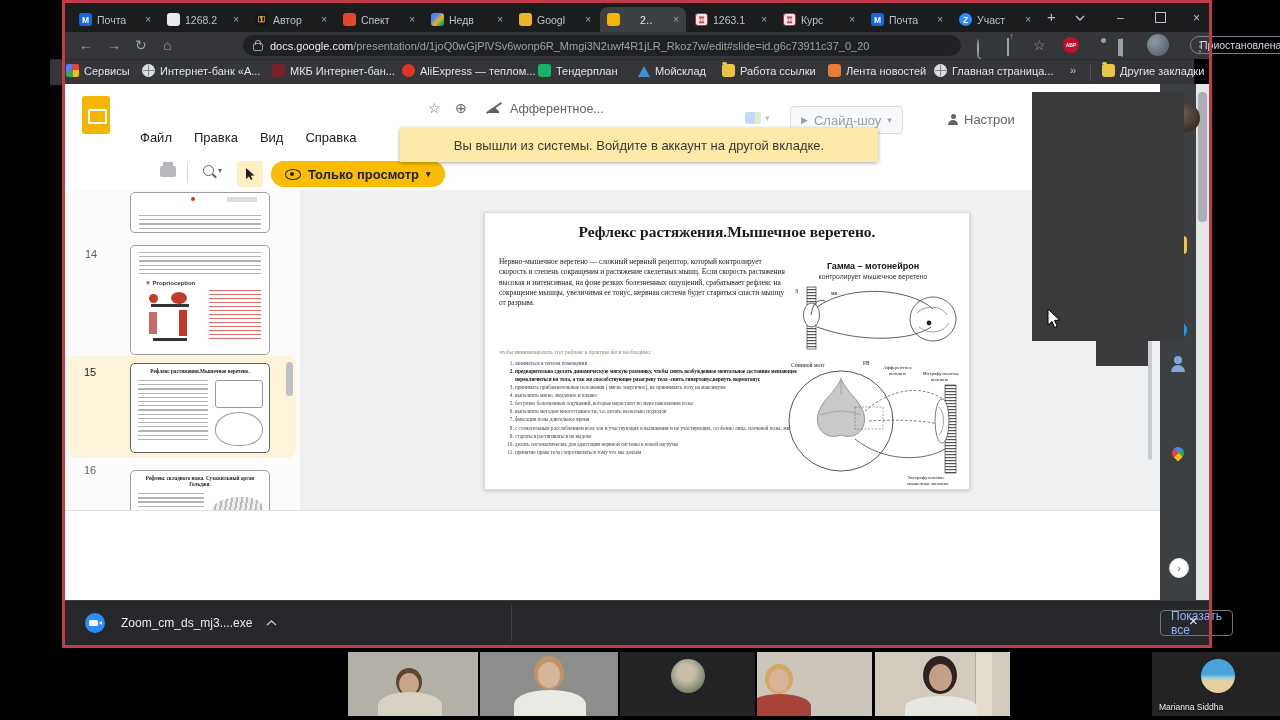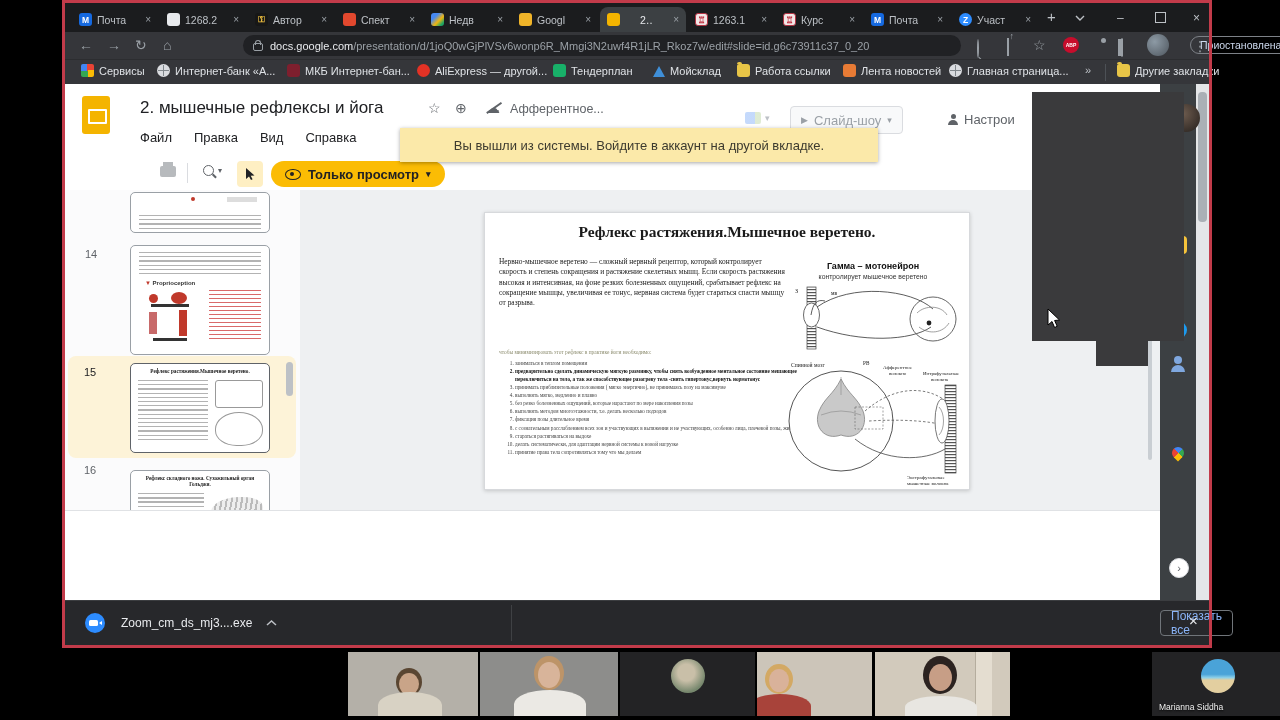--- a/index.html
+++ b/index.html
@@ -44,7 +44,7 @@
   #profile-pill{left:1082px;top:2px;height:22px;display:flex;align-items:center;gap:21px;}
   .avatar-sm{width:22px;height:22px;border-radius:50%;background:radial-gradient(circle at 35% 35%,#8d9aa5,#4e565e);}
   .paused{border:1px solid #7d8187;border-radius:11px;padding:2px 9px;font-size:10.5px;color:#cdd9ee;}
-  #bookmarks{left:65px;top:59px;width:1144px;height:25px;background:#35363a;border-top:1px solid #2c2d30;}
+  #bookmarks{left:50px;top:59px;width:1144px;height:25px;background:#35363a;border-top:1px solid #2c2d30;}
   .bm{position:absolute;top:4px;display:flex;align-items:center;gap:5px;color:#dfe2e6;font-size:11px;white-space:nowrap;}
   .bmic{width:13px;height:13px;border-radius:3px;flex:none;}
   .grid9{background:conic-gradient(#ea4335 25%,#fbbc04 0 50%,#34a853 0 75%,#4285f4 0);border-radius:2px;}

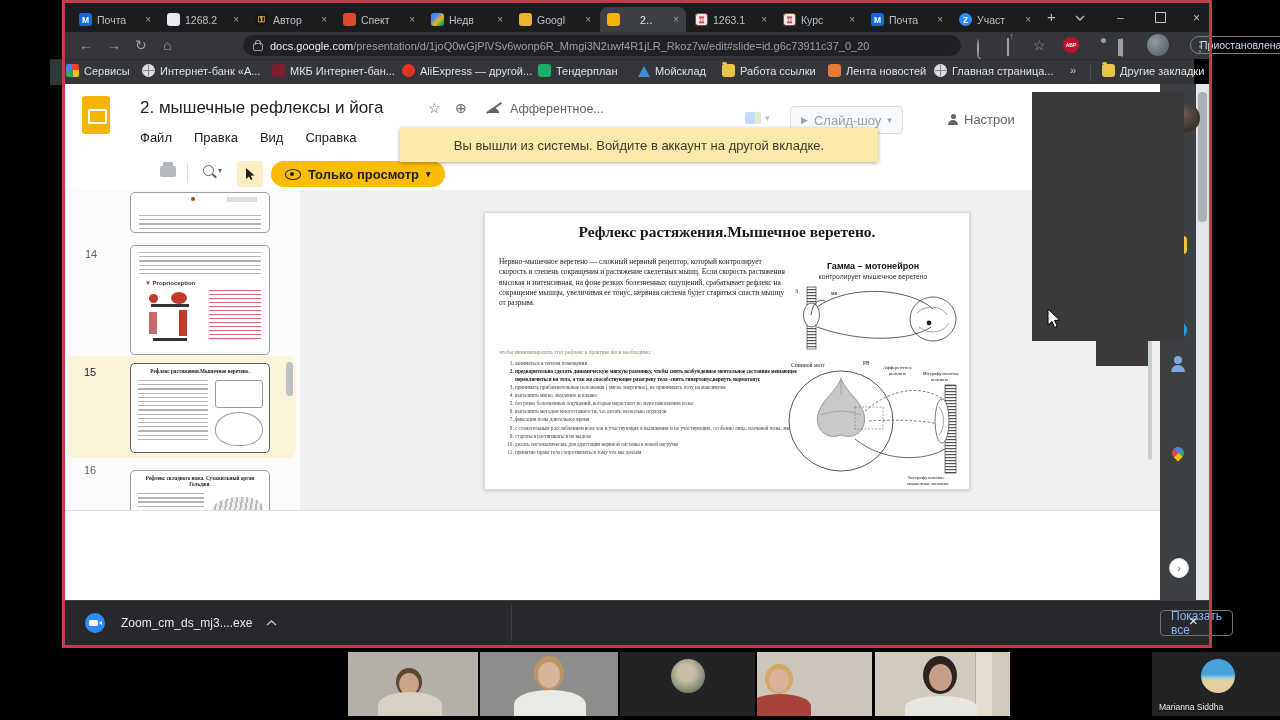--- a/index.html
+++ b/index.html
@@ -250,7 +250,7 @@
       </div>
     <div class="bm" style="left:352px">
         <span class="bmic ali"></span>
-        <span>AliExpress — другой...</span>
+        <span>AliExpress — теплом...</span>
       </div>
     <div class="bm" style="left:488px">
         <span class="bmic tender"></span>

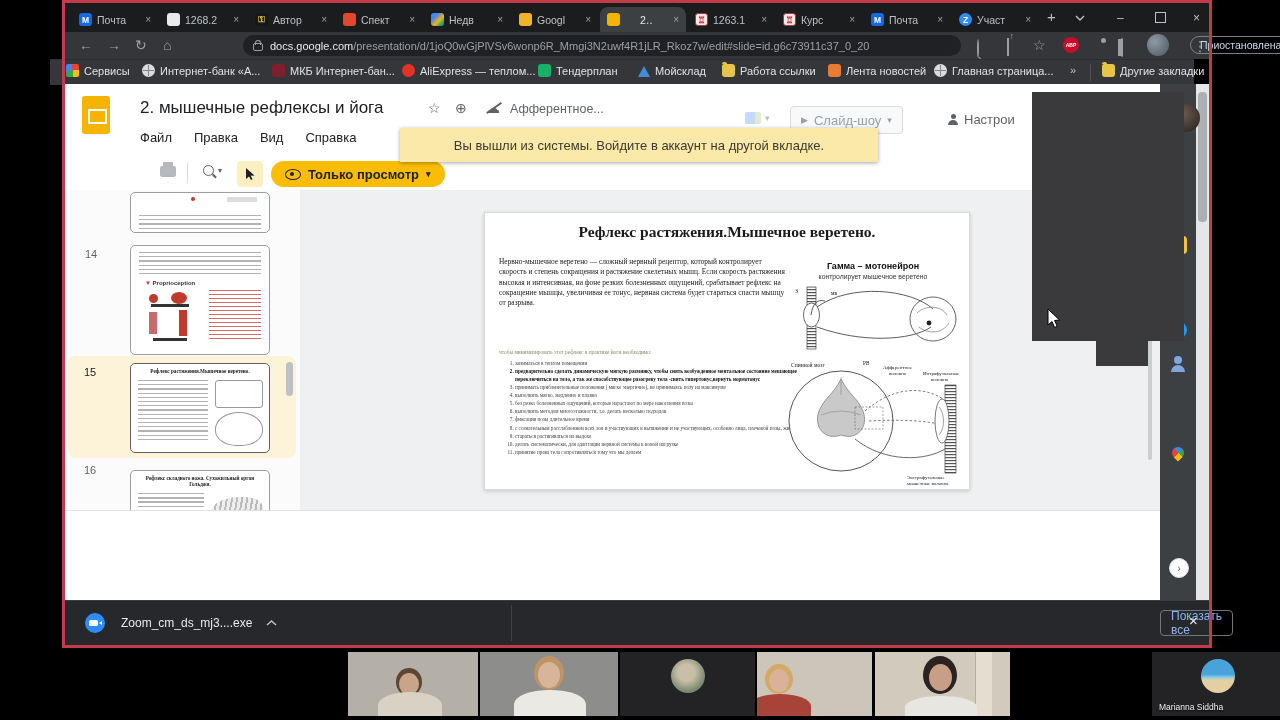--- a/index.html
+++ b/index.html
@@ -283,7 +283,6 @@
   
   <div class="abs" id="slides-bg"></div>
   <div class="slogo"></div>
-  <div class="abs" id="doc-title">2. мышечные рефлексы и йога</div>
   <span class="abs hico" style="left:428px;top:100px">☆</span>
   <span class="abs hico" style="left:455px;top:100px">⊕</span>
   <span class="abs cloudoff" style="left:486px;top:99px">☁</span>

